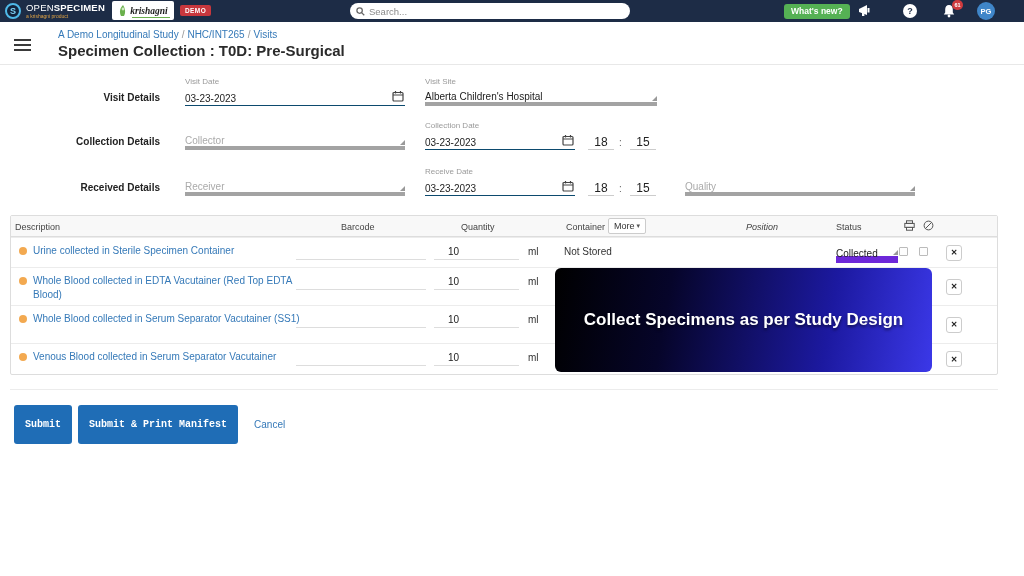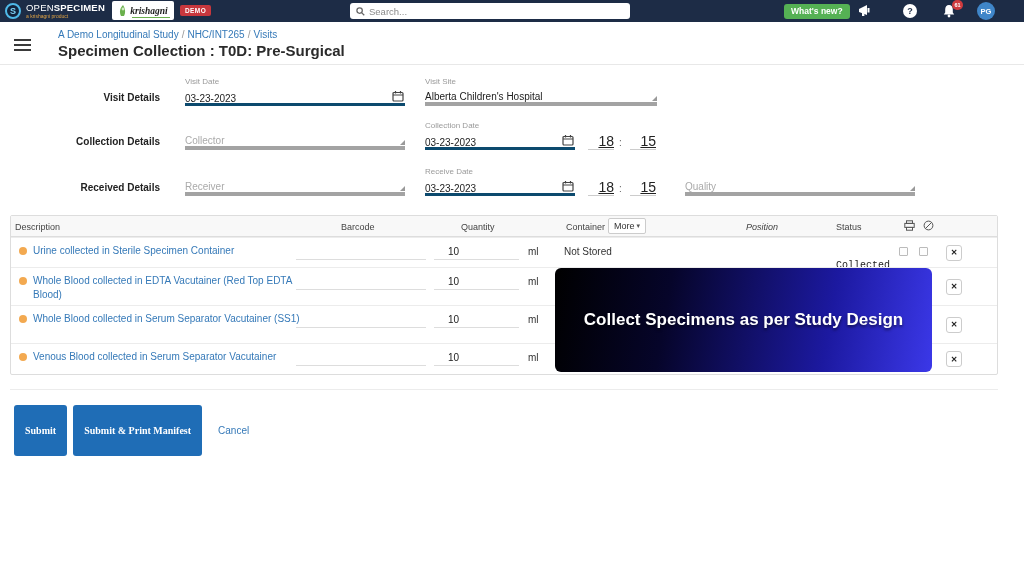--- a/index.html
+++ b/index.html
@@ -26,7 +26,7 @@
   .krishagni-line { left:20px; bottom:2px; width:38px; height:1px; background:#6ab04c; }
   .demo-badge { left:180px; top:5px; background:#c8373d; color:#fff; font-size:6.5px; font-weight:bold;
     padding:2px 5px; border-radius:2px; letter-spacing:.4px; }
-  .search-box { left:350px; top:3px; width:280px; height:16px; background:#fff; border-radius:3px;
+  .search-box { left:350px; top:3px; width:280px; height:16px; background:#fff; border-radius:8px;
     display:flex; align-items:center; padding:0 6px; gap:4px; }
   .search-box svg { position:static; flex:0 0 auto; }
   .search-box input { position:static; flex:1; border:none; outline:none; font-size:9.5px;

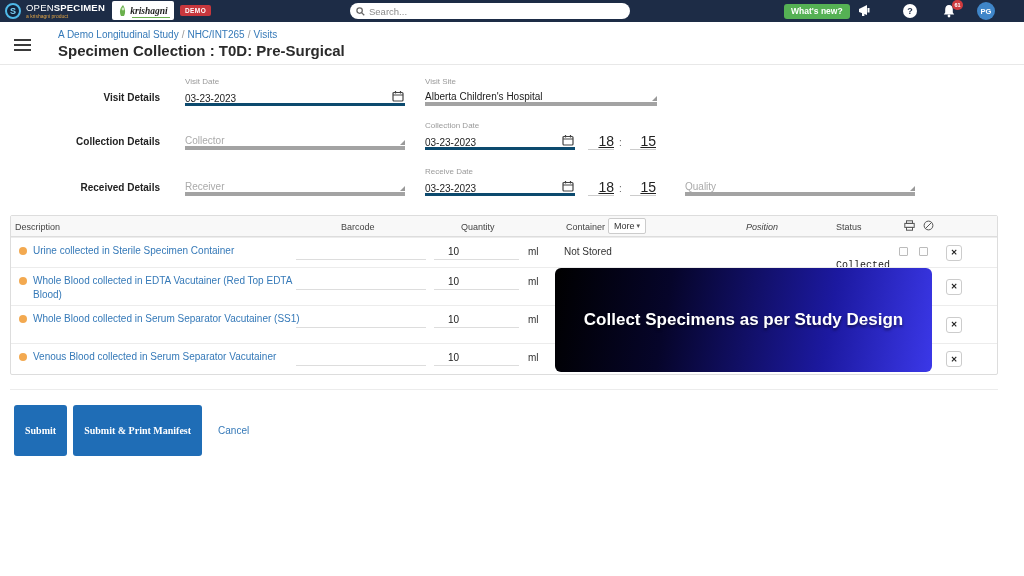--- a/index.html
+++ b/index.html
@@ -53,7 +53,7 @@
   
   .sec-label { position:absolute; left:40px; width:120px; text-align:right; font-size:10px; font-weight:bold; color:#222; }
   .sub-label { position:absolute; font-size:8px; color:#9a9a9a; }
-  .field { position:absolute; height:18px; border-bottom:3px solid #0c4a6e; }
+  .field { position:absolute; height:18px; border-bottom:1px solid #0c4a6e; }
   .field input { width:100%; height:100%; border:none; outline:none; background:transparent;
     font-size:10px; color:#222; font-family:"Liberation Sans", sans-serif; }
   .field input::placeholder { color:#aaa; }

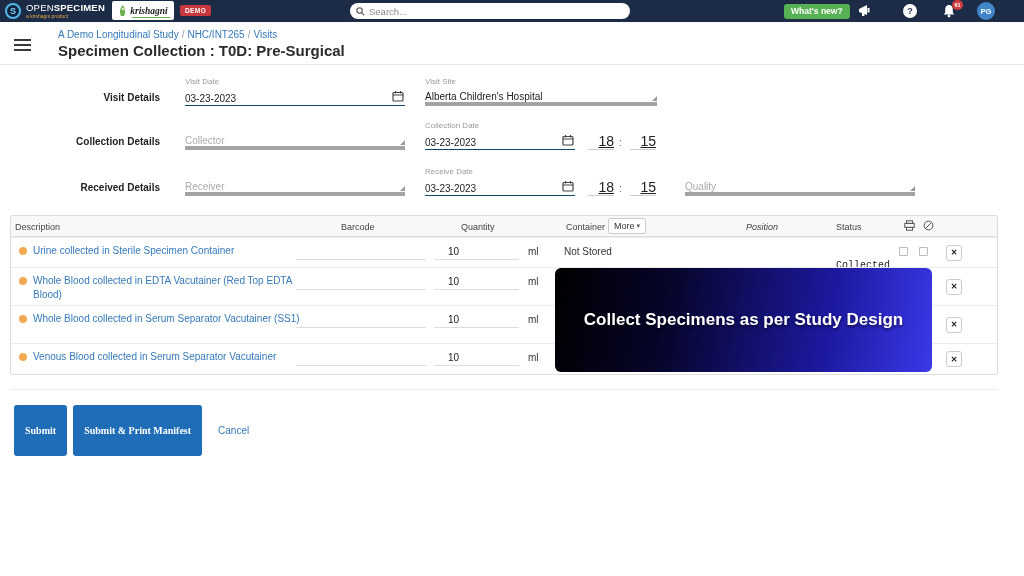--- a/index.html
+++ b/index.html
@@ -65,7 +65,7 @@
     border-left:5px solid transparent; border-bottom:5px solid #999; }
   .time-field { position:absolute; width:26px; height:18px; border-bottom:1px solid #ccc; }
   .time-field input { width:100%; height:100%; border:none; outline:none; background:transparent;
-    text-align:right; font-size:14px; color:#222; font-family:"Liberation Sans", sans-serif;text-decoration:underline; }
+    text-align:center; font-size:12px; color:#222; font-family:"Liberation Sans", sans-serif; }
   .time-sep { position:absolute; font-size:10px; color:#666; }
   
   .spec-table { position:absolute; left:10px; top:215px; width:988px; border:1px solid #ddd; border-radius:2px; background:#fff; }

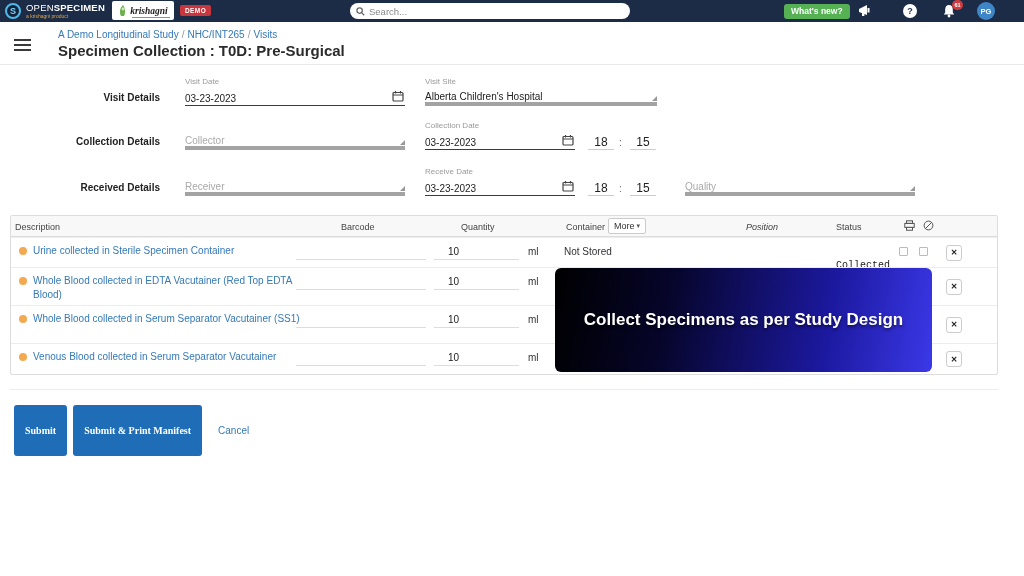--- a/index.html
+++ b/index.html
@@ -87,8 +87,8 @@
   .qty-in { left:423px; width:85px; padding-left:14px; }
   .unit { position:absolute; left:517px; top:8px; font-size:10px; color:#333; }
   .container-val { position:absolute; left:553px; top:8px; font-size:10px; color:#333; }
-  .status-sel { position:absolute; left:825px; top:20px; width:62px; height:17px; border-bottom:2px solid #6d28d9;
-    font-size:10px; color:#222; padding-top:2px; cursor:pointer;font-family:Liberation Mono, monospace; }
+  .status-sel { position:absolute; left:825px; top:8px; width:62px; height:17px; border-bottom:7px solid #6d28d9;
+    font-size:10px; color:#222; padding-top:2px; cursor:pointer; }
   .chk { position:absolute; top:9px; width:9px; height:9px; border:1px solid #bbb; border-radius:1px;
     background:#fdfdfd; cursor:pointer; }
   .chk.c1 { left:888px; } .chk.c2 { left:908px; }

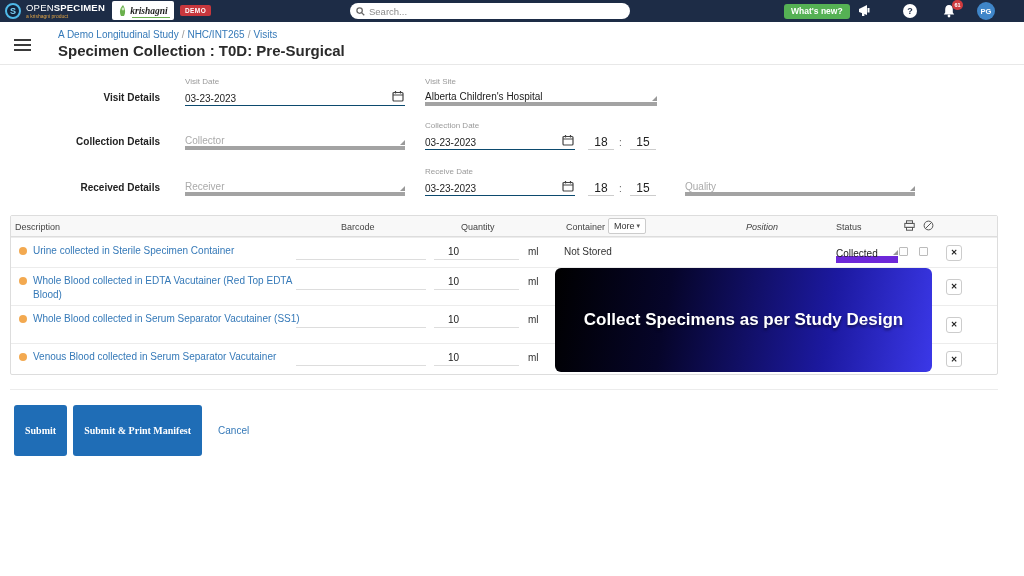--- a/index.html
+++ b/index.html
@@ -105,7 +105,7 @@
   .bottom-divider { position:absolute; left:10px; top:389px; width:988px; height:1px; background:#ececec; }
   .actions { position:absolute; left:14px; top:405px; display:flex; align-items:center; gap:6px; }
   .btn-primary { background:#1f6db6; color:#fff; border:none; border-radius:3px; font-size:10px;
-    font-weight:bold; padding:20px 11px; cursor:pointer; font-family:Liberation Serif, serif; }
+    font-weight:bold; padding:14px 11px; cursor:pointer; font-family:Liberation Mono, monospace; }
   .cancel-link { color:#3579b8; font-size:10px; text-decoration:none; margin-left:10px; }
 </style>
 </head>

